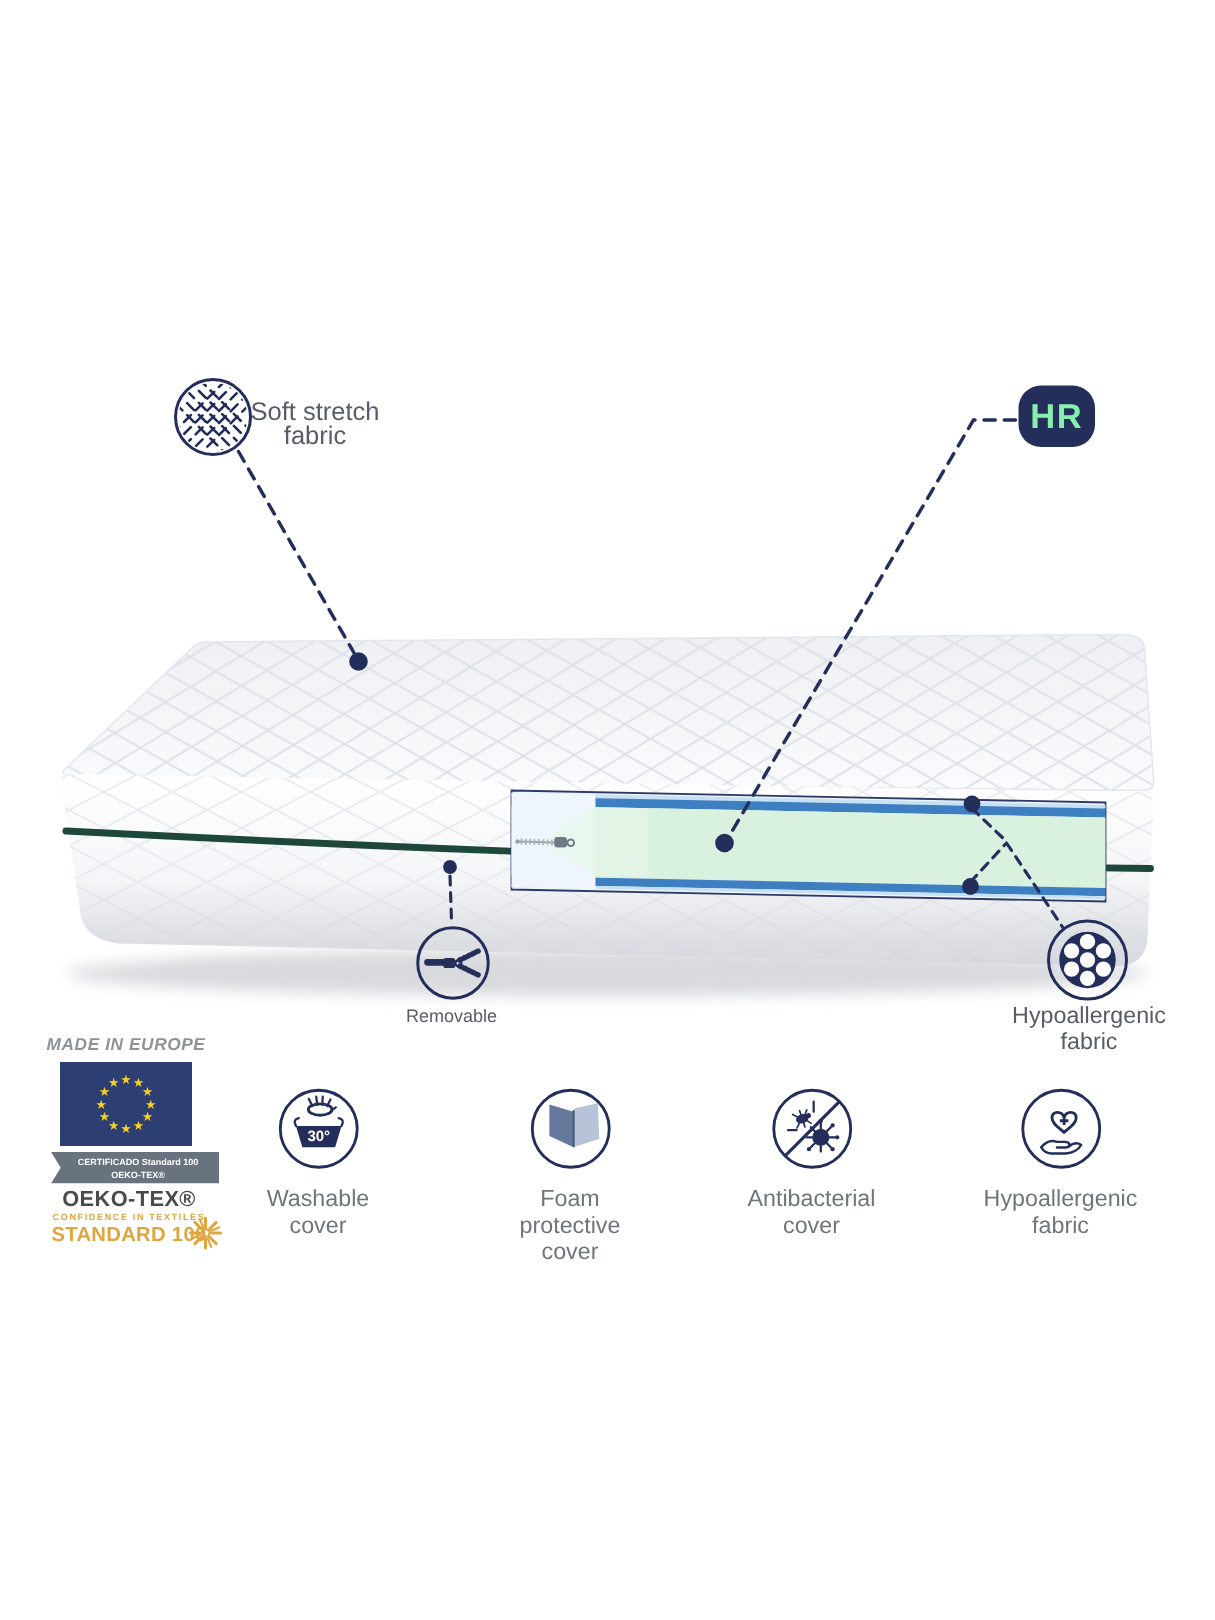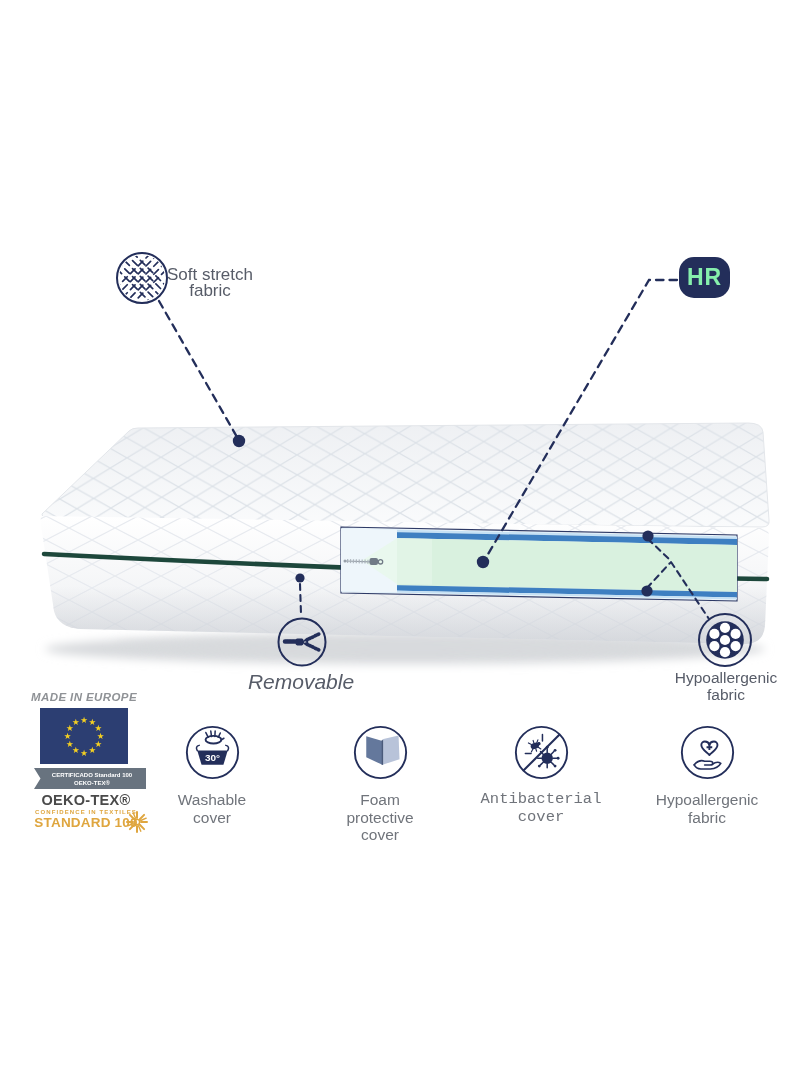--- a/index.html
+++ b/index.html
@@ -22,7 +22,7 @@
   .callout-label{position:absolute;text-align:center;color:var(--label-gray);}
   #soft-label{left:151px;top:267px;width:118px;font-size:17px;line-height:15.5px;}
   #foam-label{left:622px;top:307px;width:170px;font-size:16px;line-height:19px;}
-  #removable-label{left:236px;top:670px;width:130px;font-size:21px;font-style:italic;}
+  #removable-label{left:236px;top:670px;width:130px;font-size:12px;}
   #fiber-label{left:650px;top:669px;width:152px;font-size:15.5px;line-height:17px;}
 
   .hr-badge{position:absolute;left:679px;top:257px;width:51px;height:41px;

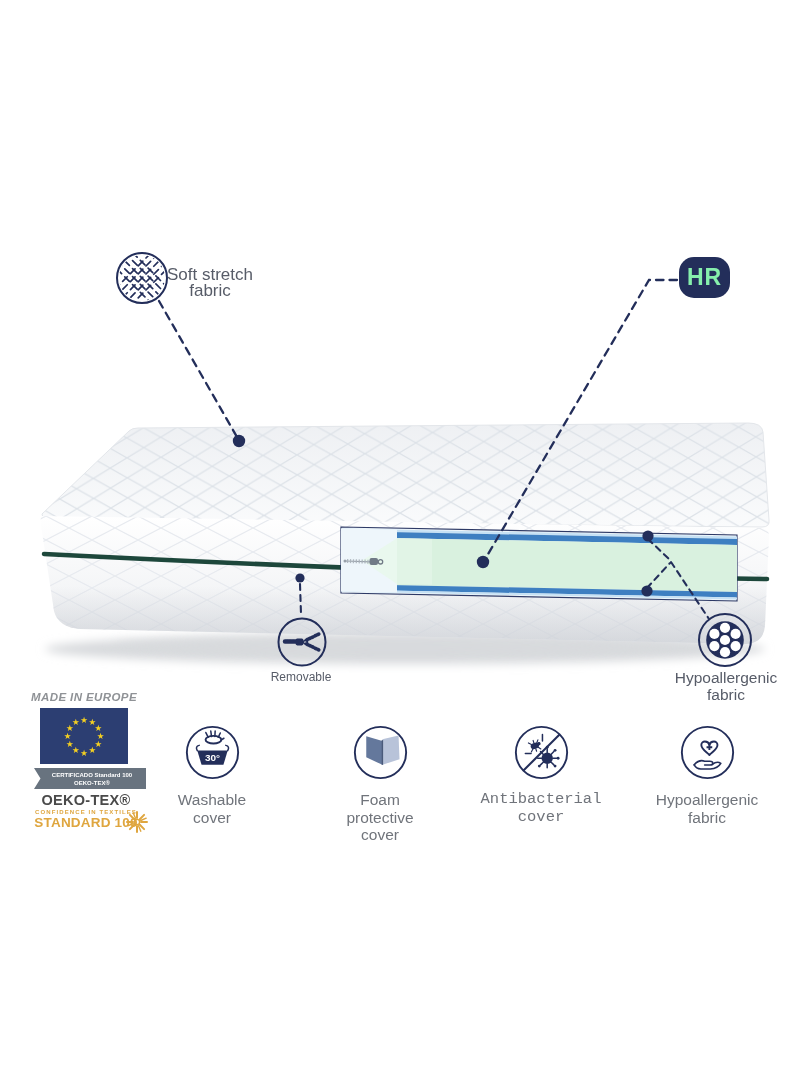--- a/index.html
+++ b/index.html
@@ -30,7 +30,7 @@
     display:flex;align-items:center;justify-content:center;letter-spacing:1px;}
 
   .feature{position:absolute;top:724px;width:132px;display:flex;flex-direction:column;align-items:center;}
-  #feat-washable{left:146px;} #feat-inner{left:314px;} #feat-anti{left:475px;font-family:Liberation Mono, monospace;} #feat-fabric{left:641px;}
+  #feat-washable{left:146px;} #feat-inner{left:314px;} #feat-anti{left:475px;} #feat-fabric{left:641px;}
   .feature svg{width:57px;height:57px;display:block;}
   .flabel{margin-top:10px;text-align:center;font-size:15.5px;line-height:17.5px;color:var(--feature-gray);}
 

